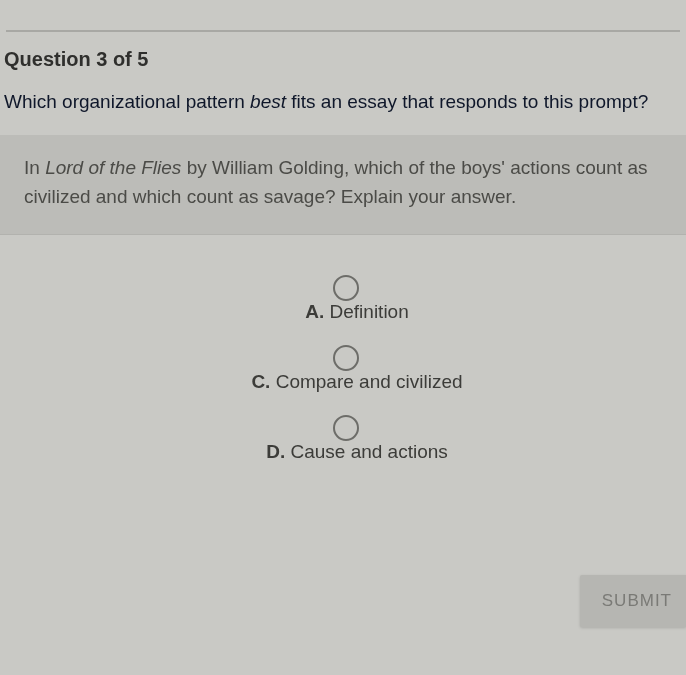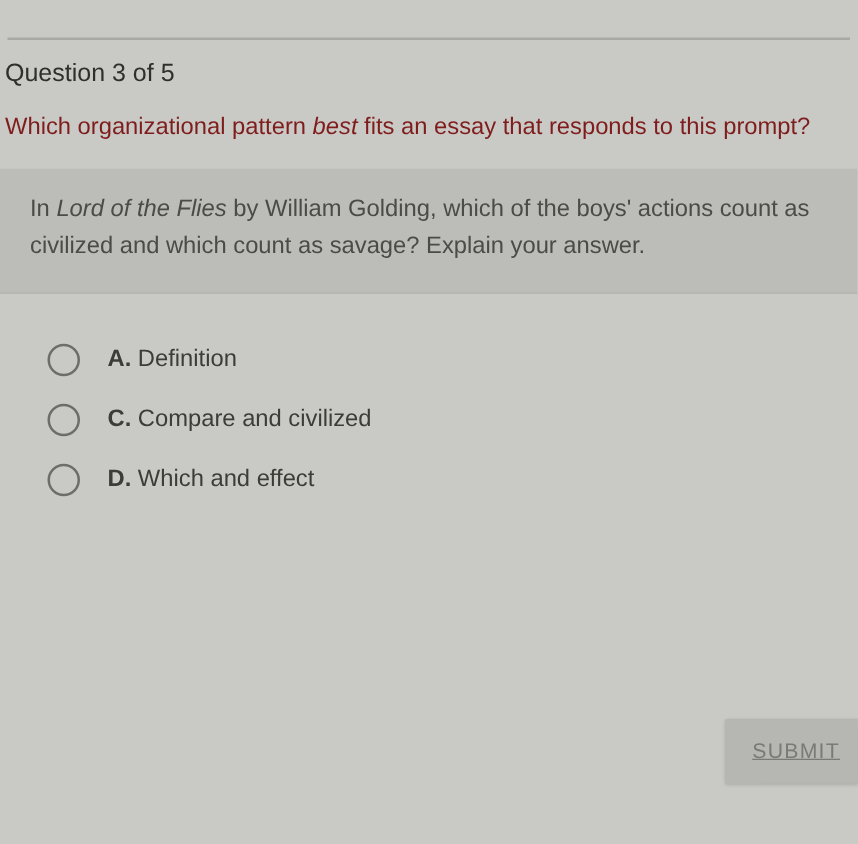--- a/index.html
+++ b/index.html
@@ -12,7 +12,7 @@
   }
   .question-header {
     font-size: 20px;
-    font-weight: normal;
+    font-weight: bold;
     padding: 8px 4px 18px 4px;
     color: #2f2f2d;
   }

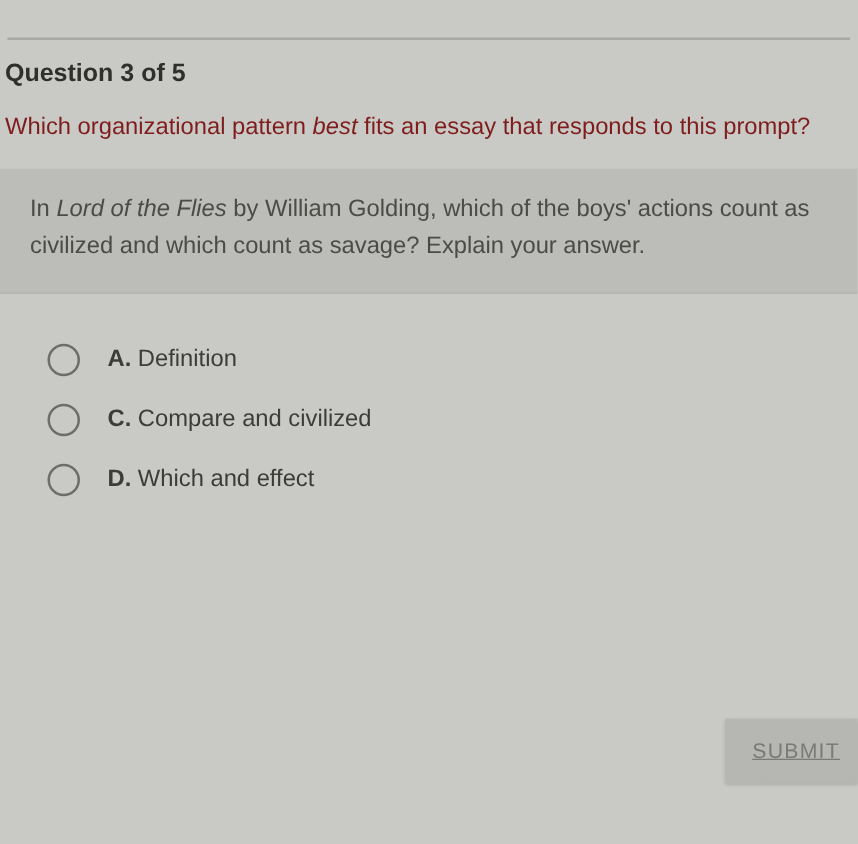--- a/index.html
+++ b/index.html
@@ -18,7 +18,7 @@
   }
   .question-stem {
     font-size: 19px;
-    color: #7f1d1d;
+    color: #0f172a;
     padding: 0 4px 20px 4px;
     line-height: 1.35;
   }

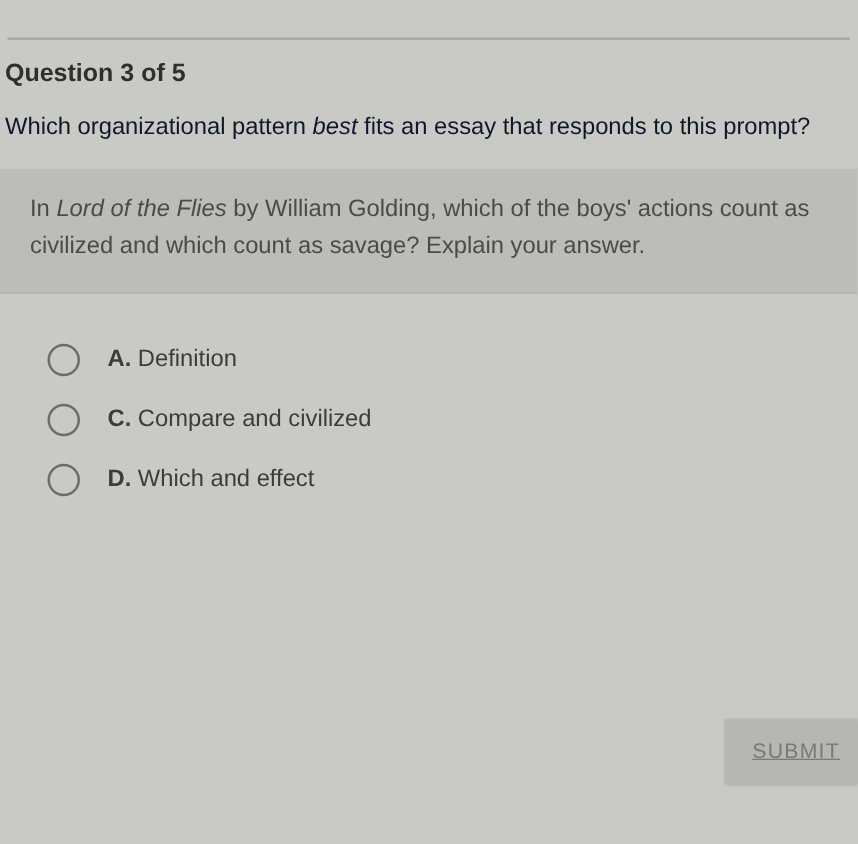--- a/index.html
+++ b/index.html
@@ -40,6 +40,7 @@
     align-items: center;
     margin-bottom: 22px;
     cursor: pointer;
+    flex-direction: column;
   }
   .radio {
     width: 26px;

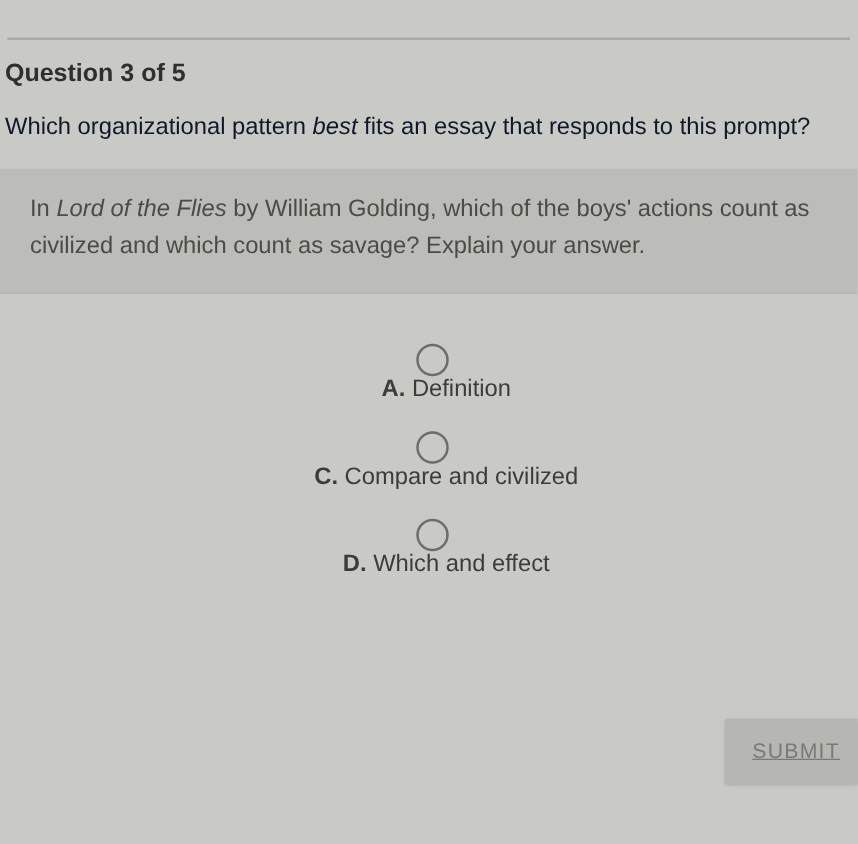--- a/index.html
+++ b/index.html
@@ -113,7 +113,7 @@
   <div class="answer-row">
     <div class="radio"></div>
     <div class="answer-text">
-      <span class="letter">D.</span><span> Which and effect</span>
+      <span class="letter">D.</span><span> Cause and actions</span>
     </div>
   </div>
 

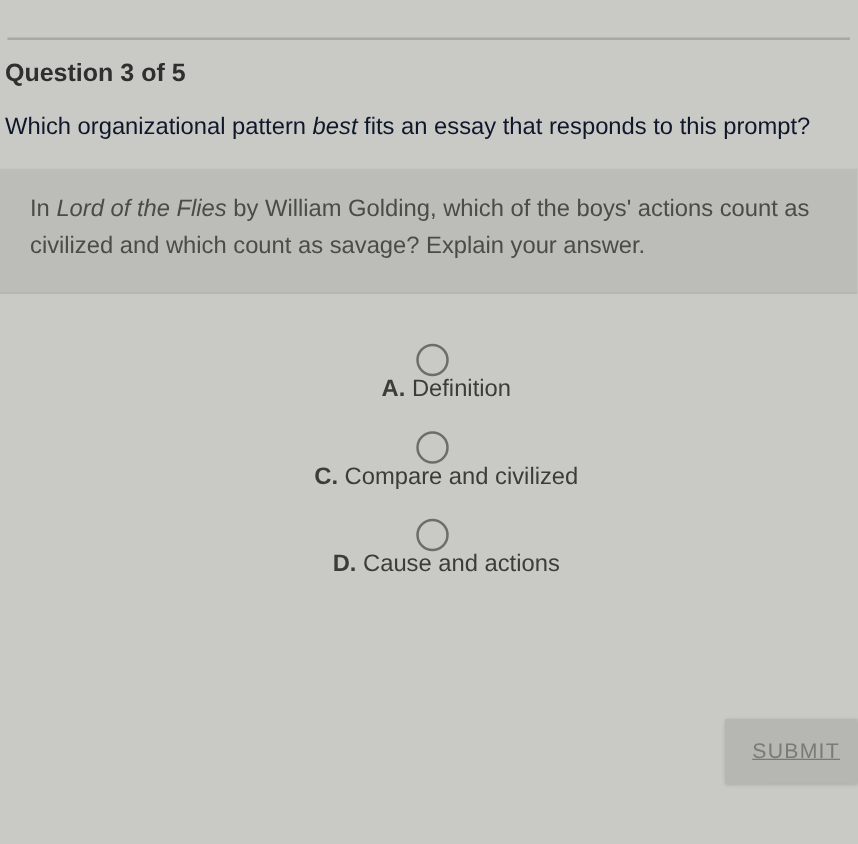--- a/index.html
+++ b/index.html
@@ -71,7 +71,6 @@
     border-radius: 2px 0 0 2px;
     cursor: pointer;
     box-shadow: 0 1px 3px rgba(0,0,0,0.15);
-    text-decoration: underline;
   }
   .top-rule {
     border-top: 2px solid #a8a8a4;

